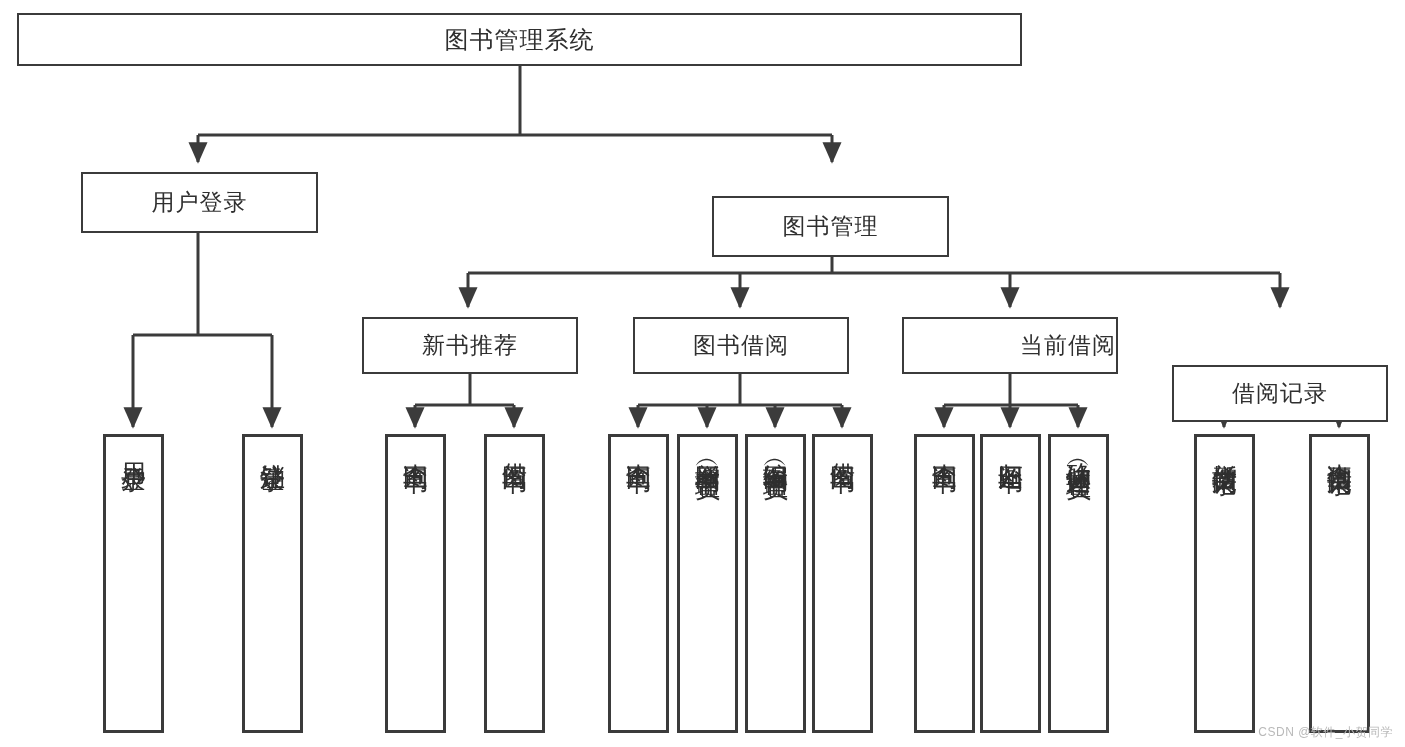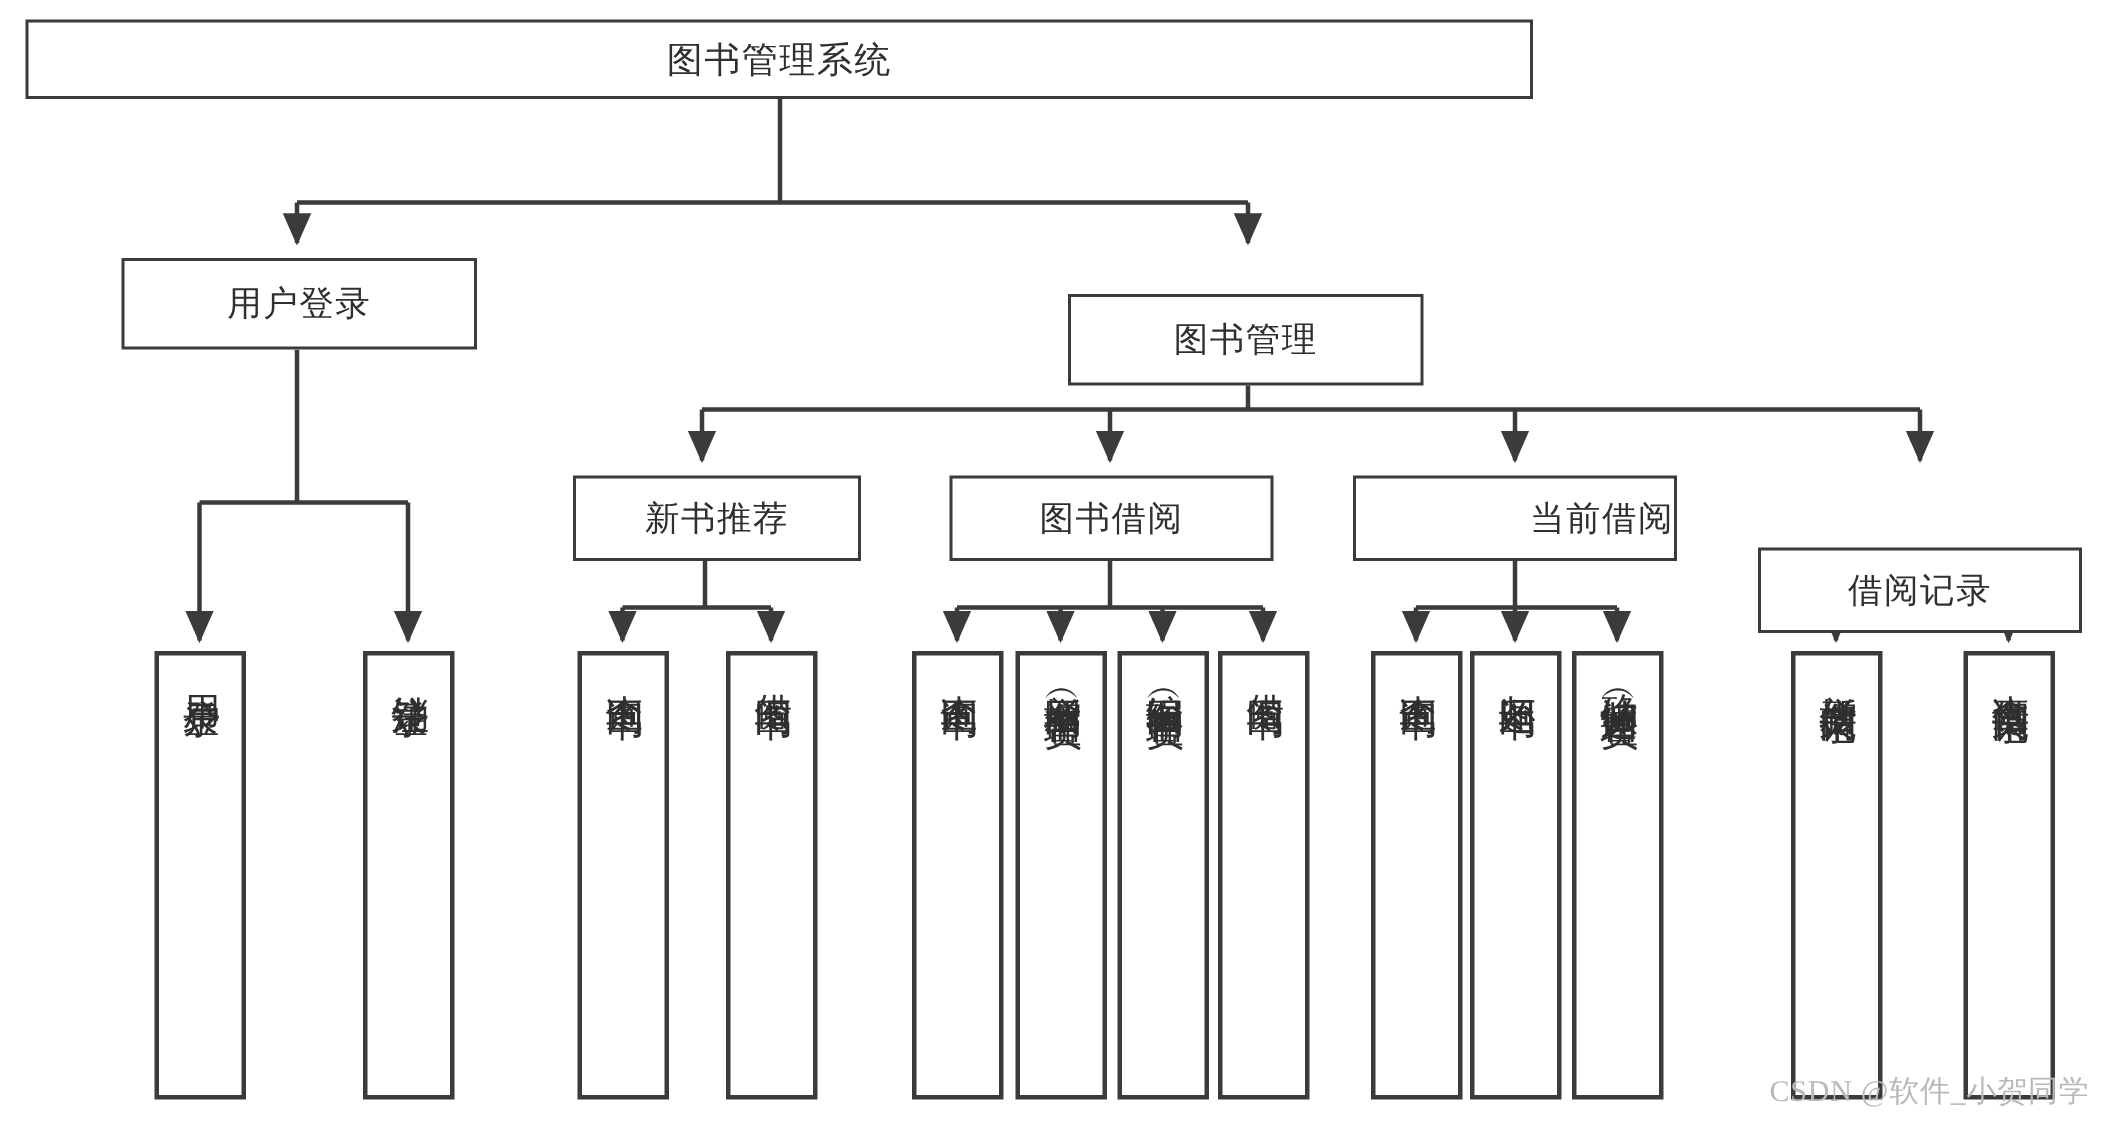--- a/index.html
+++ b/index.html
@@ -136,7 +136,7 @@
     <span>图书管理</span>
   </div>
 
-  <div class="node h" style="left:382px; top:317px; width:192px; height:57px;">
+  <div class="node h" style="left:362px; top:317px; width:216px; height:57px;">
     <span>新书推荐</span>
   </div>
 

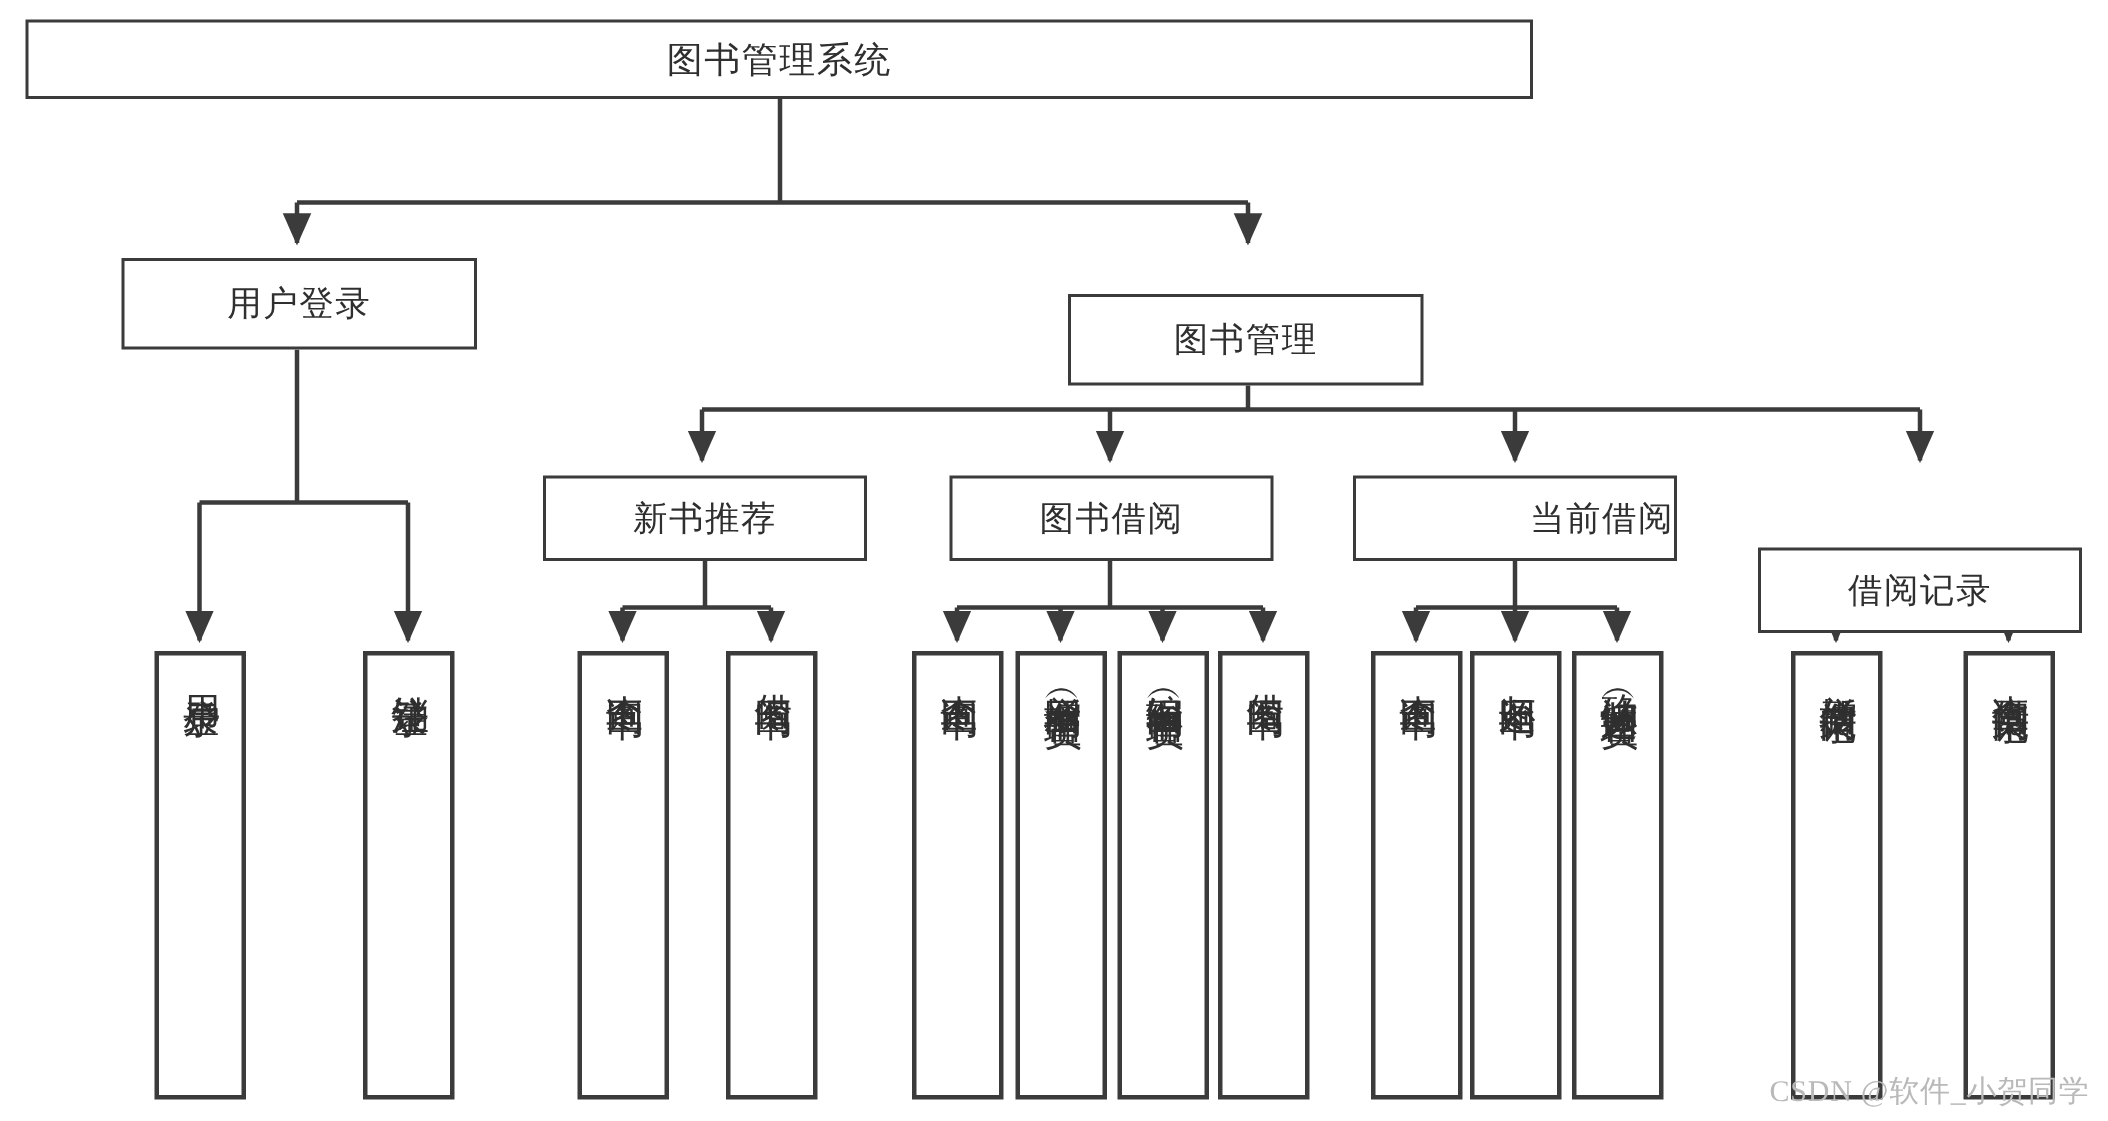--- a/index.html
+++ b/index.html
@@ -61,12 +61,11 @@
     position: absolute;
     right: 12px;
     bottom: 6px;
-    font-size: 20px;
+    font-size: 12px;
     color: #b9b9b9;
     letter-spacing: 0.5px;
     white-space: nowrap;
     z-index: 3;
-    font-family: Liberation Serif, serif;
   }
 </style>
 </head>

